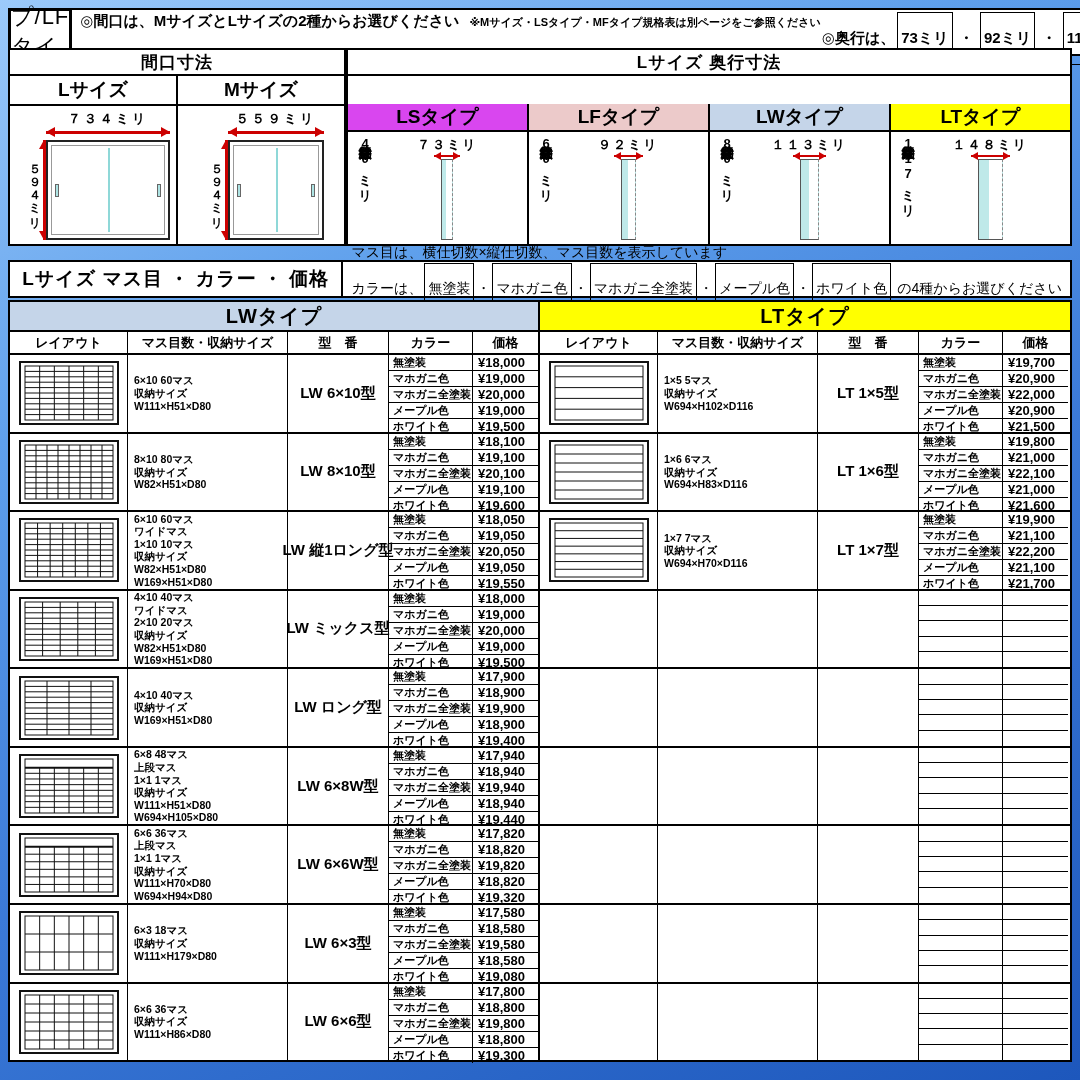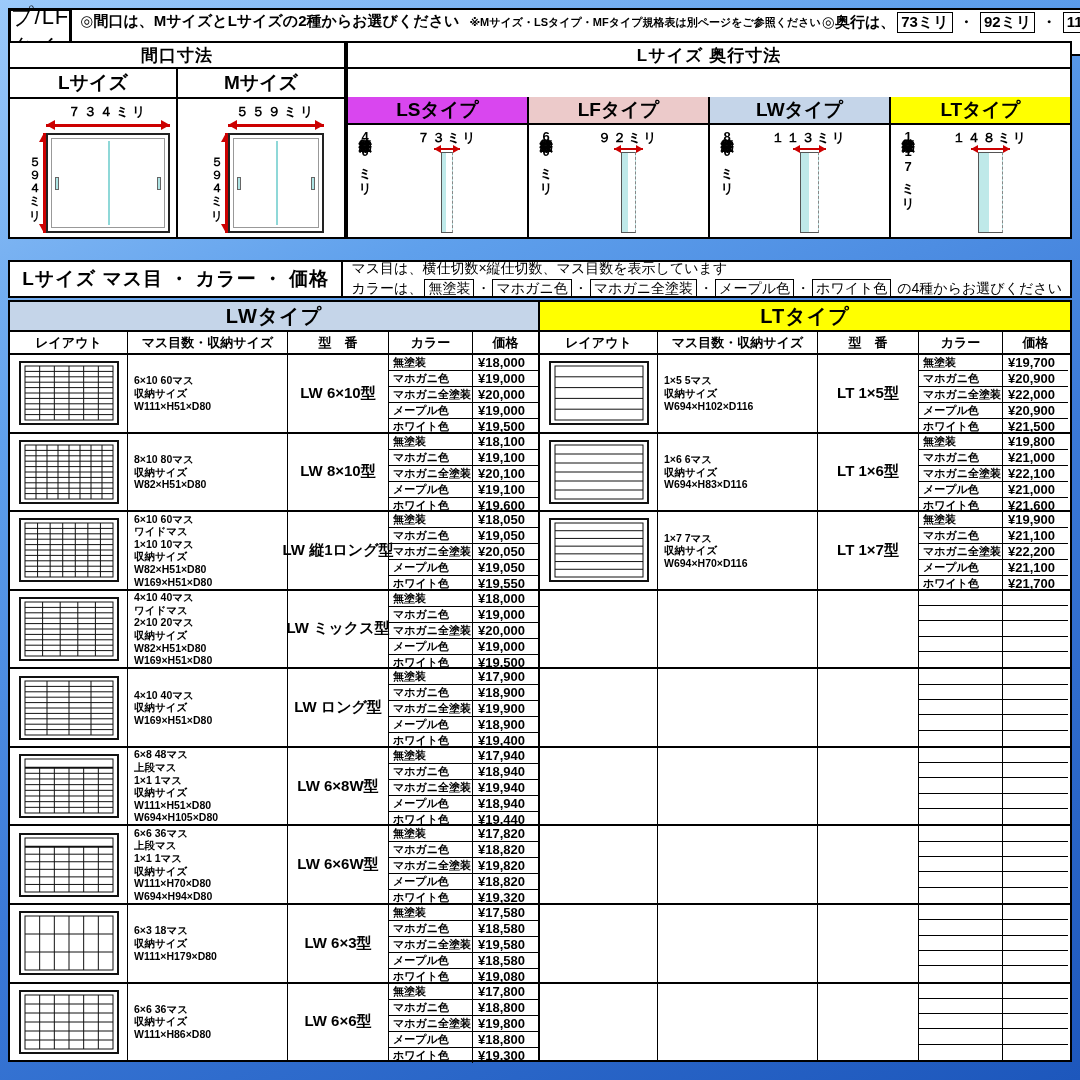--- a/index.html
+++ b/index.html
@@ -17,7 +17,7 @@
     padding:2px 8px;display:flex;flex-direction:row;justify-content:center;gap:1px;font-size:15px;font-weight:700;}
   .note-line{white-space:nowrap;}
   .note-sub{font-size:11px;margin-left:10px;font-weight:700;}
-  .boxed-opt{border:1px solid #000;padding:0 3px;margin:0 2px;display:inline-block;line-height:1.25;}
+  .boxed-opt{border:1px solid #000;padding:16px 3px;margin:0 2px;display:inline-block;line-height:1.25;}
   
   .panel{position:absolute;top:41px;background:#fff;border:2px solid #000;box-sizing:border-box;display:flex;flex-direction:column;}
   #width-panel{left:8px;width:338px;height:198px;}

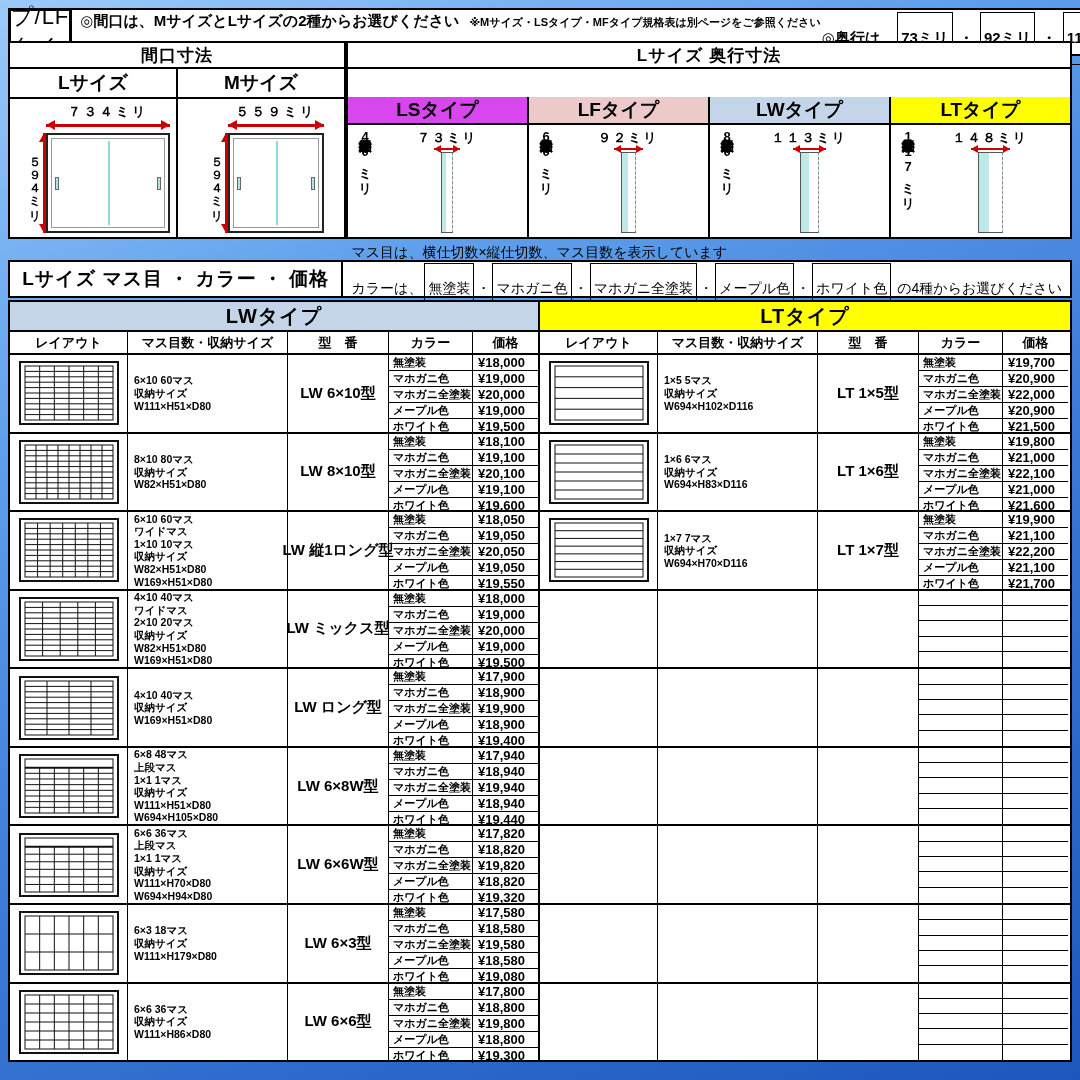--- a/index.html
+++ b/index.html
@@ -19,7 +19,7 @@
   .note-sub{font-size:11px;margin-left:10px;font-weight:700;}
   .boxed-opt{border:1px solid #000;padding:16px 3px;margin:0 2px;display:inline-block;line-height:1.25;}
   
-  .panel{position:absolute;top:41px;background:#fff;border:2px solid #000;box-sizing:border-box;display:flex;flex-direction:column;}
+  .panel{position:absolute;top:48px;background:#fff;border:2px solid #000;box-sizing:border-box;display:flex;flex-direction:column;}
   #width-panel{left:8px;width:338px;height:198px;}
   #depth-panel{left:346px;width:726px;height:198px;gap:28px;}
   .panel-title{height:24px;border-bottom:2px solid #000;display:flex;align-items:center;justify-content:center;

